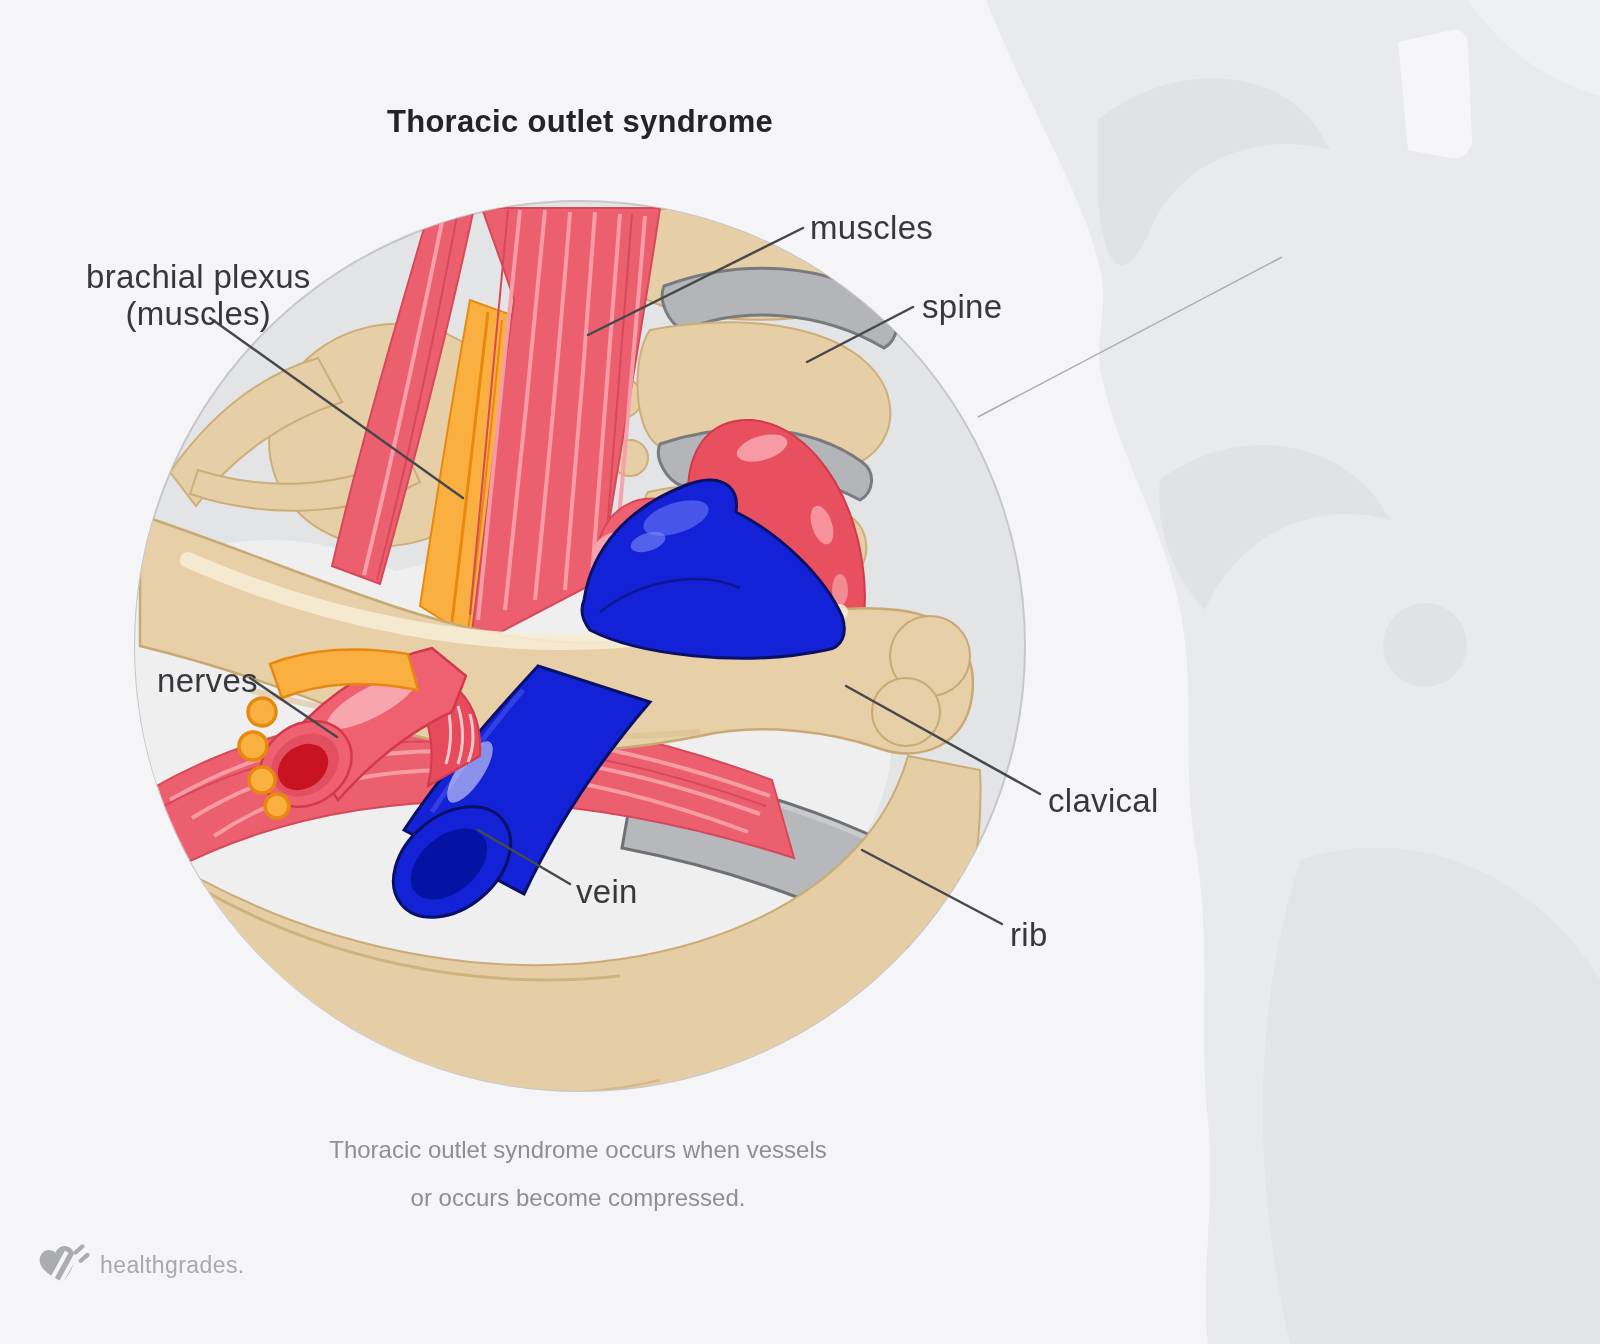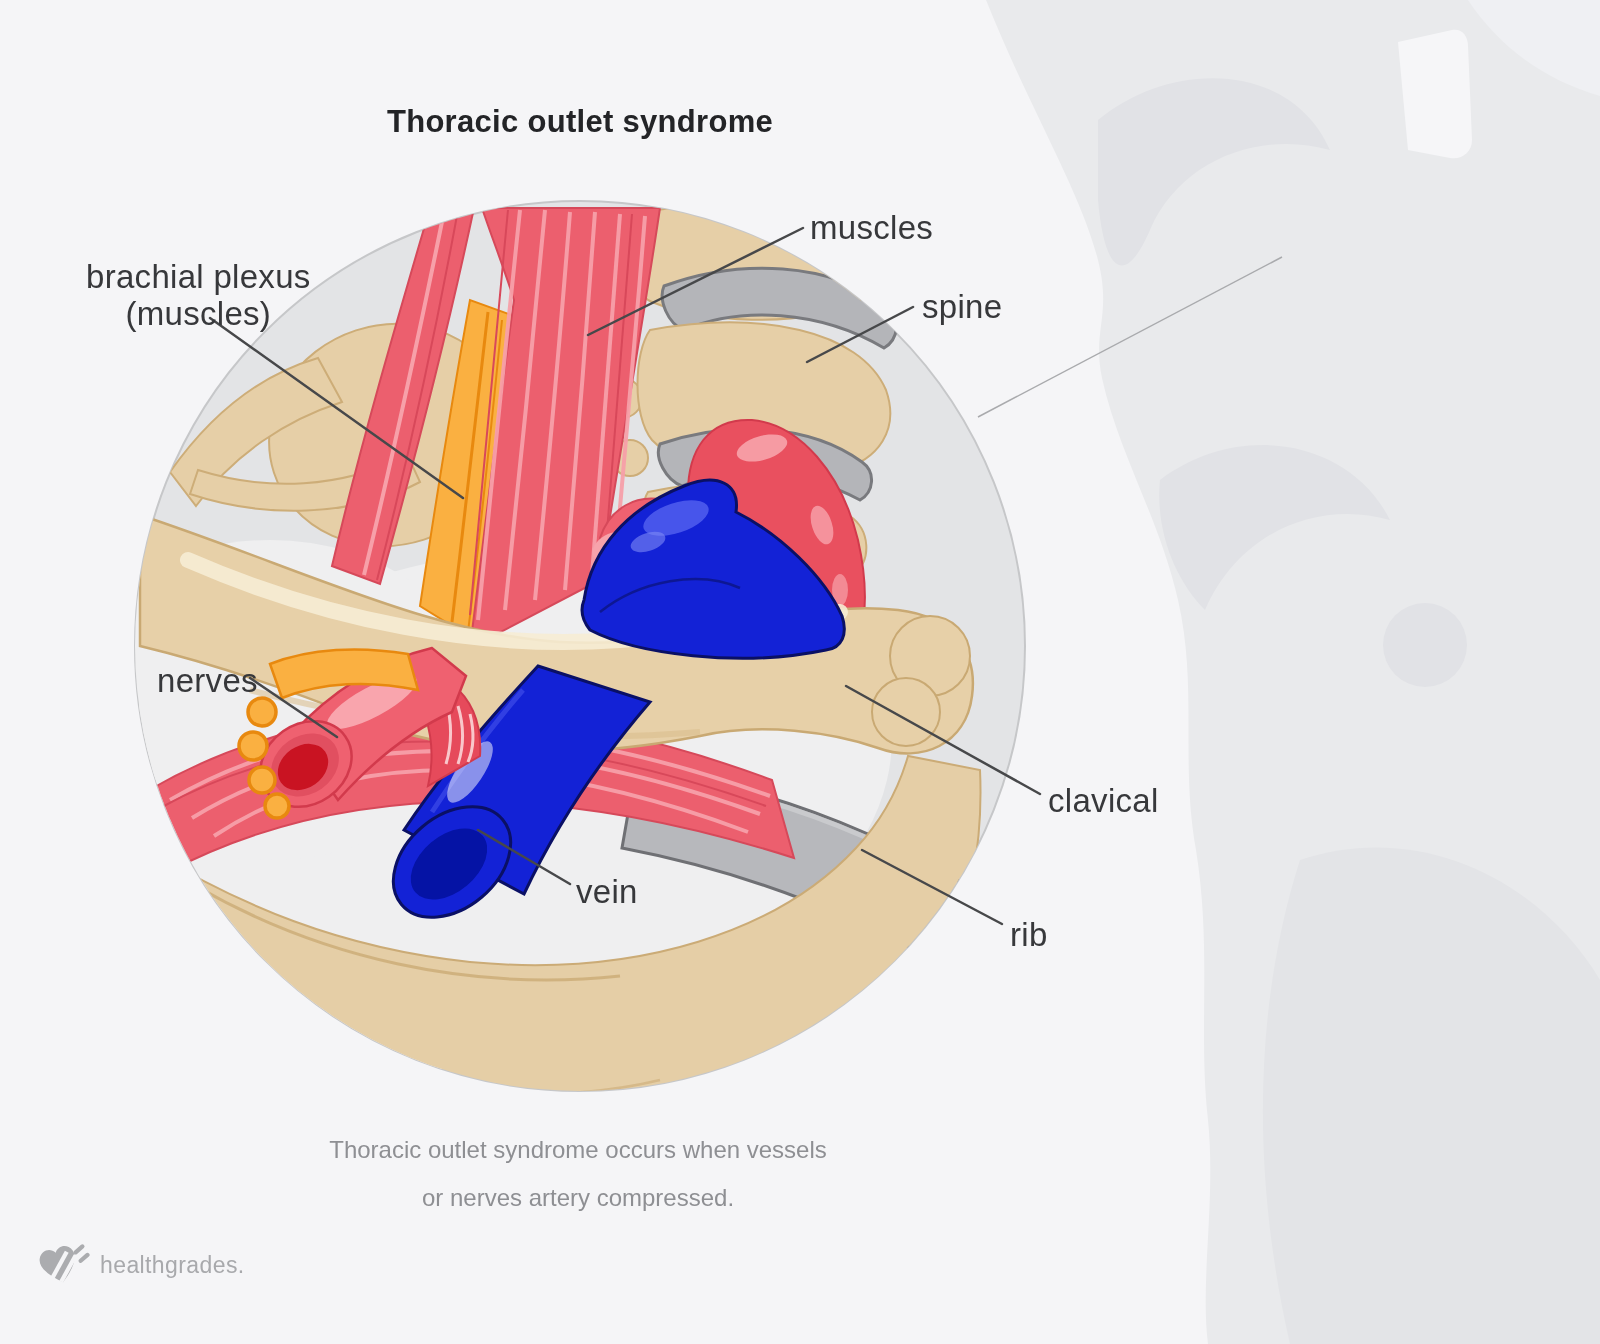--- a/index.html
+++ b/index.html
@@ -206,7 +206,7 @@
 
   <div id="caption">
     <div>Thoracic outlet syndrome occurs when vessels</div>
-    <div>or nerves artery compressed.</div>
+    <div>or occurs become compressed.</div>
   </div>
 
   <div id="logo">

